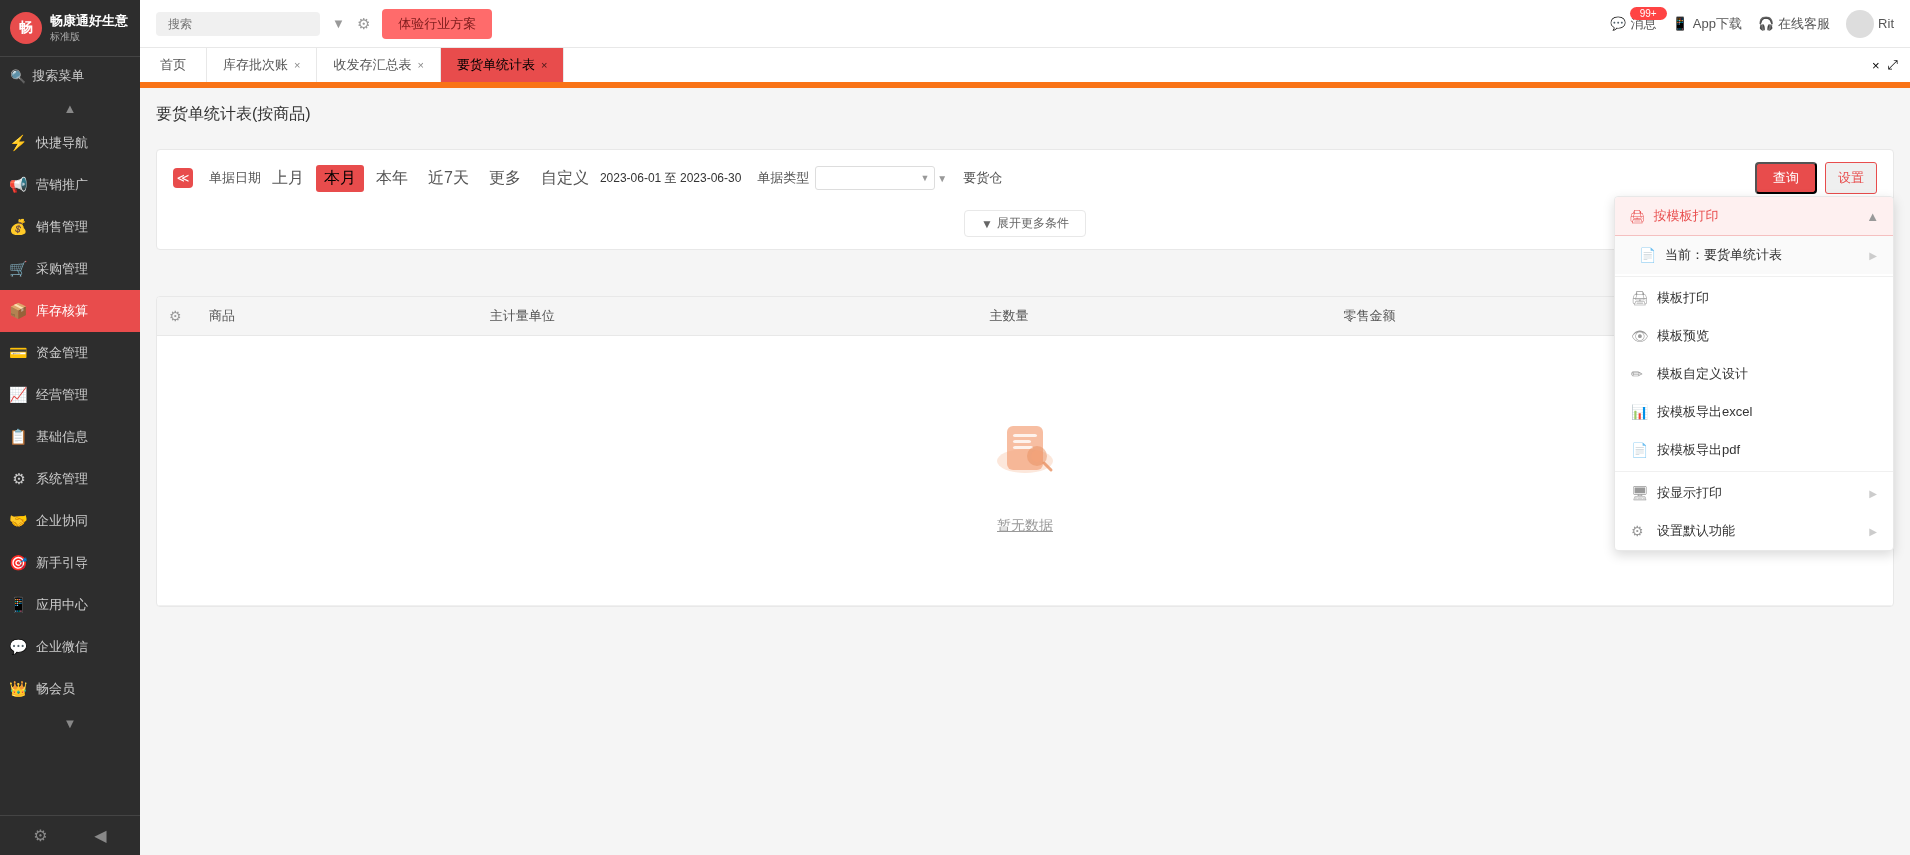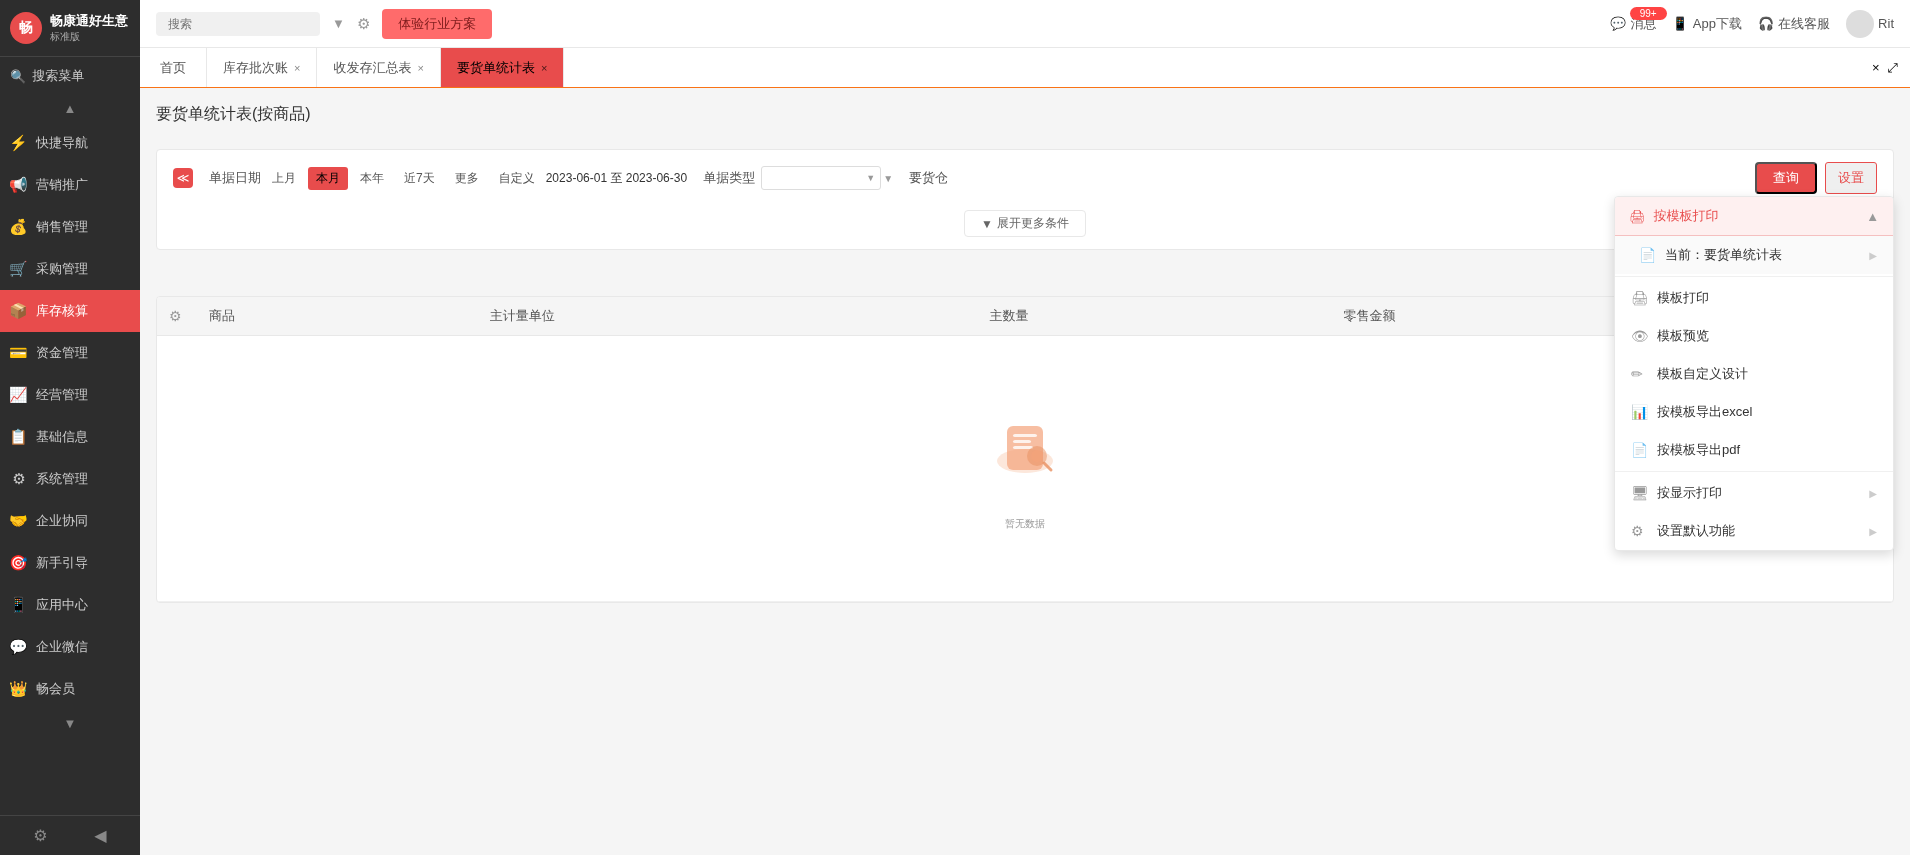--- a/index.html
+++ b/index.html
@@ -174,7 +174,7 @@
     
     .tabs-bar {
       background: white;
-      border-bottom: 1px solid #f97316;
+      border-bottom: 6px solid #f97316;
       display: flex;
       align-items: center;
       padding: 0 0 0 0;

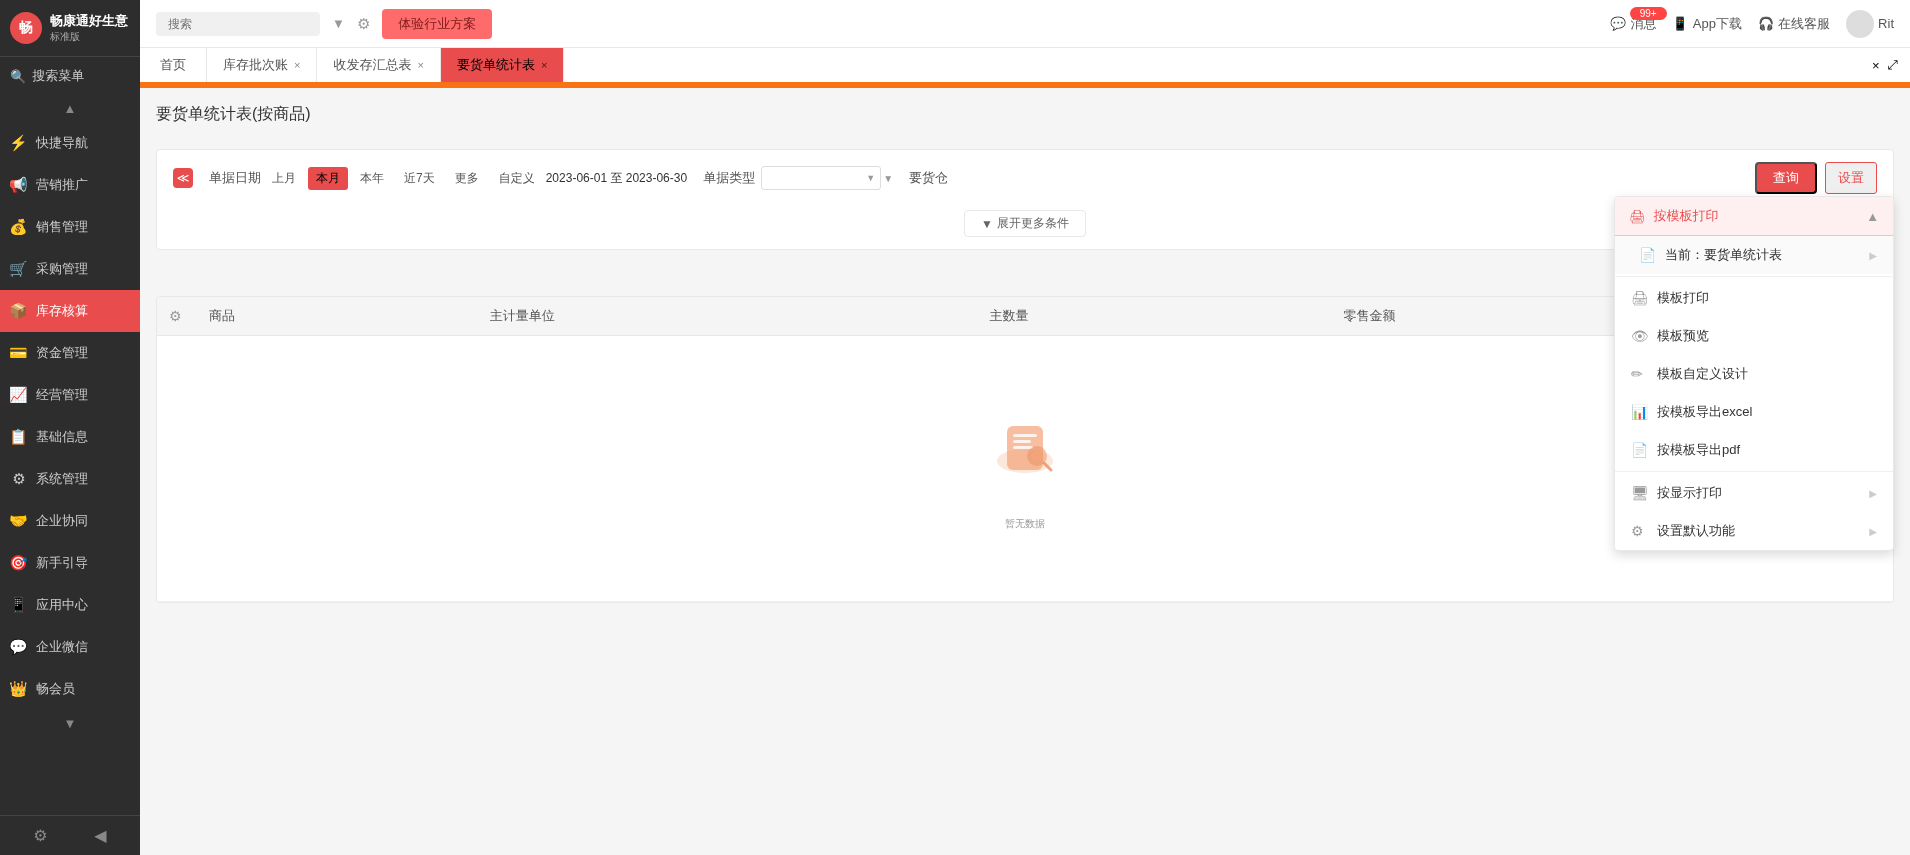--- a/index.html
+++ b/index.html
@@ -274,7 +274,7 @@
       padding: 3px 8px;
       border-radius: 3px;
       cursor: pointer;
-      font-size: 12px;
+      font-size: 16px;
       color: #555;
       text-align: right;
     }

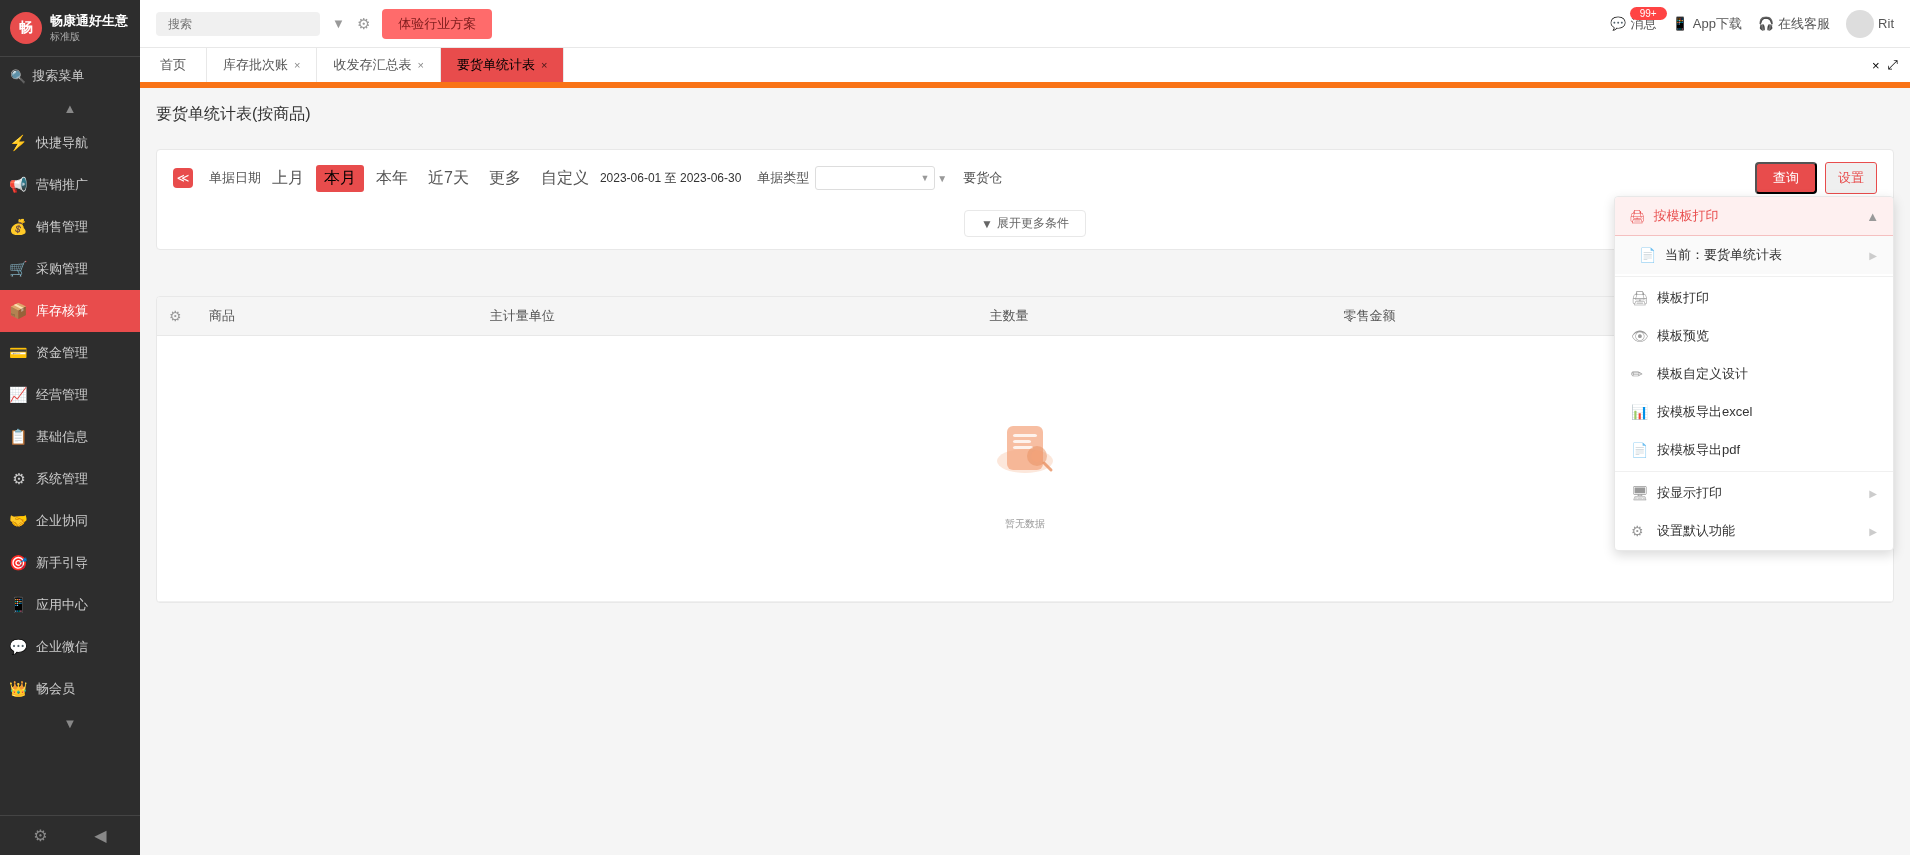--- a/index.html
+++ b/index.html
@@ -402,7 +402,7 @@
       margin-bottom: 12px;
       color: #f4a27a;
     }
-    .empty-text { font-size: 10px; color: #999; }
+    .empty-text { font-size: 14px; color: #999; text-decoration: underline; }
 
     
     .dropdown-overlay {

